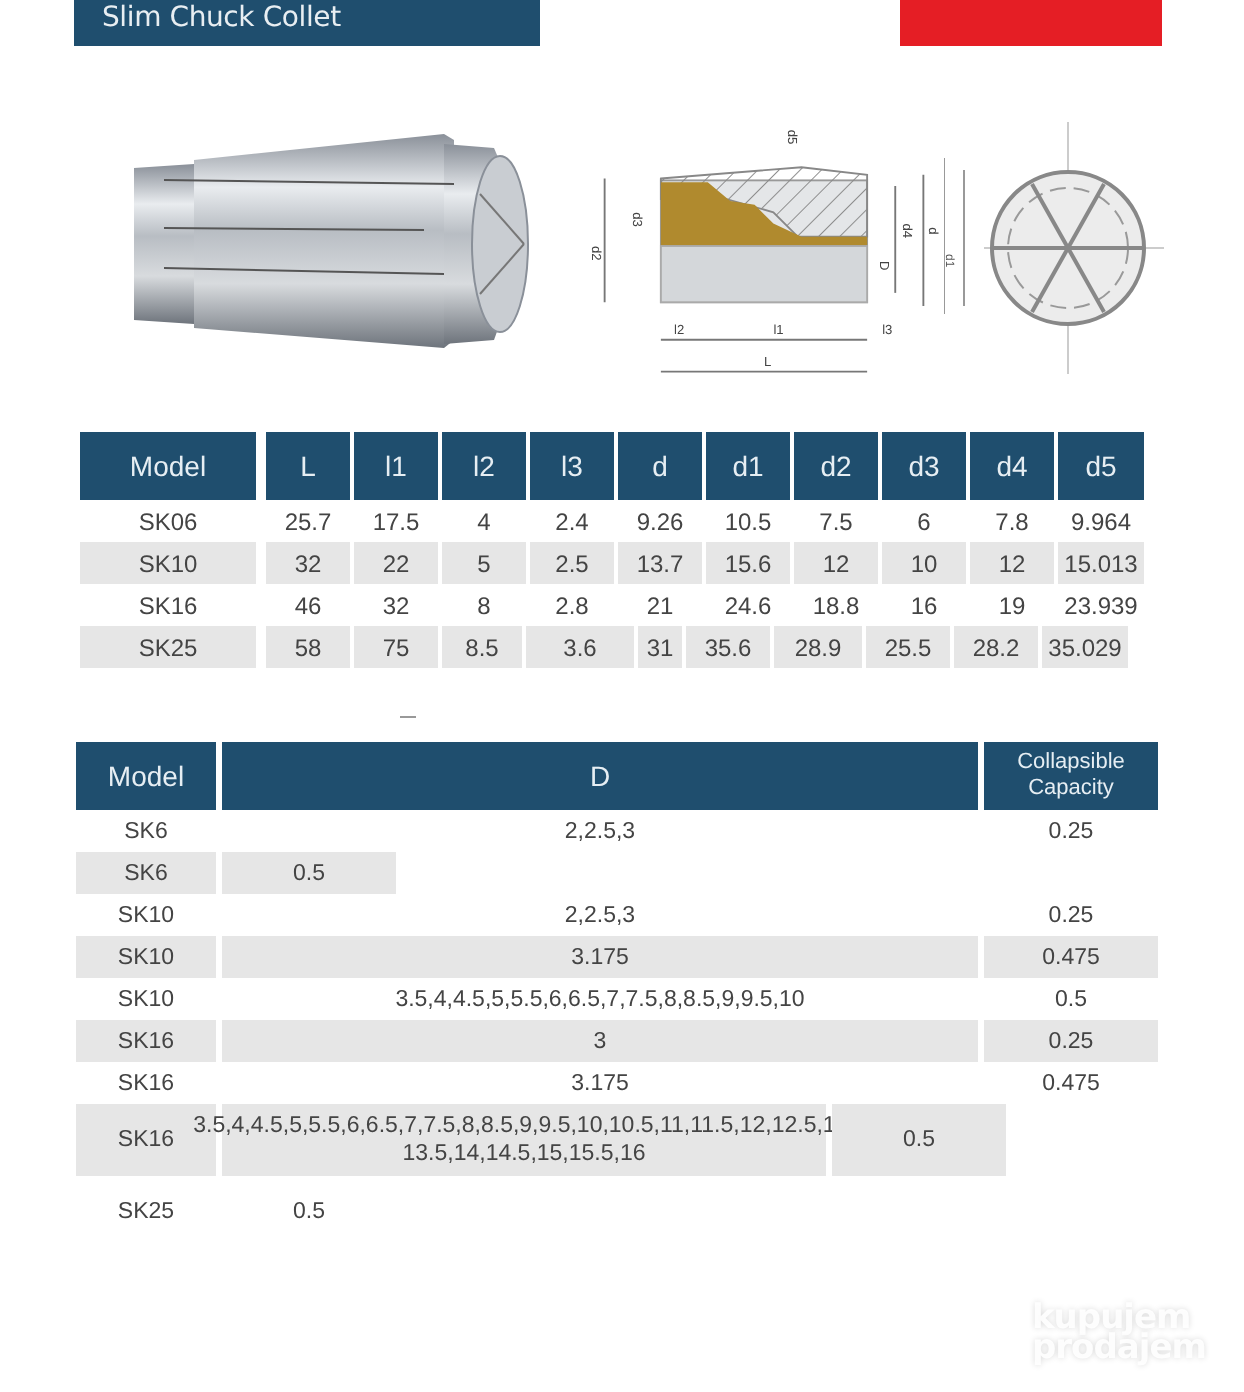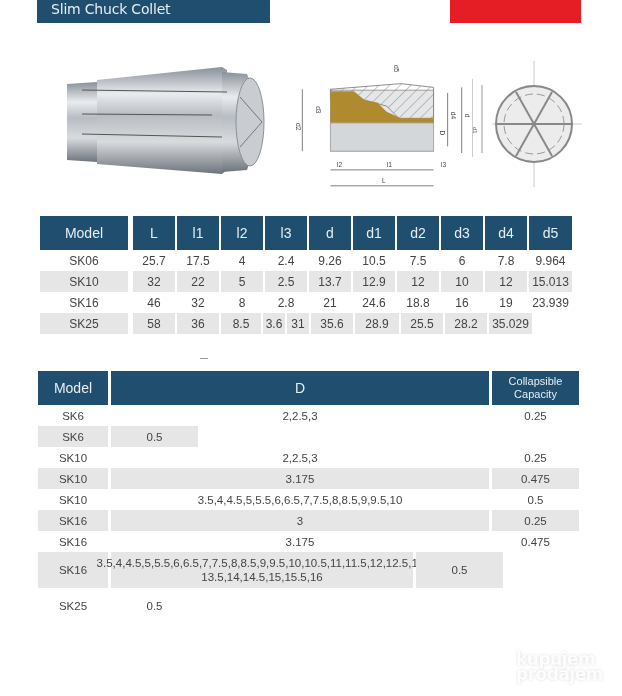--- a/index.html
+++ b/index.html
@@ -138,7 +138,7 @@
     <div class="dcell" style="width:42px">5</div>
     <div class="dcell" style="width:42px">2.5</div>
     <div class="dcell" style="width:42px">13.7</div>
-    <div class="dcell" style="width:42px">12.9</div>
+    <div class="dcell" style="width:42px">15.6</div>
     <div class="dcell" style="width:42px">12</div>
     <div class="dcell" style="width:42px">10</div>
     <div class="dcell" style="width:42px">12</div>

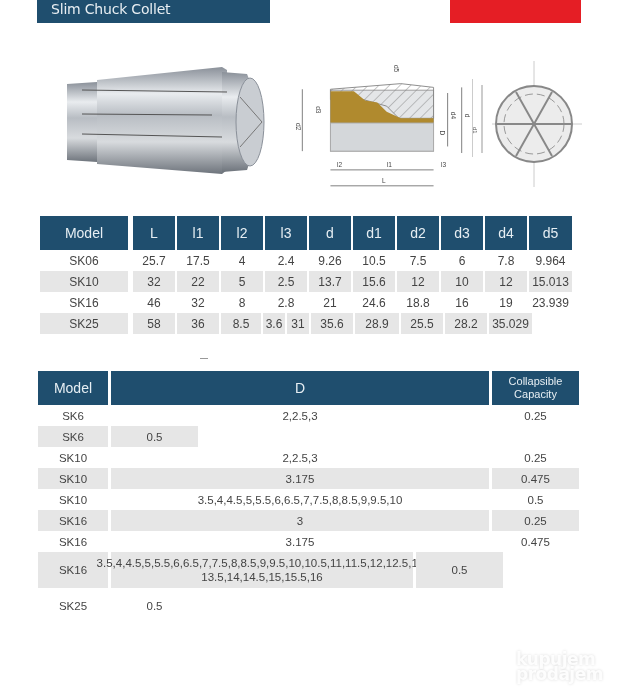--- a/index.html
+++ b/index.html
@@ -160,7 +160,7 @@
   <div class="drow shade">
     <div class="dcell" style="width:88px">SK25</div>
     <div class="dcell" style="width:42px;margin-left:3px">58</div>
-    <div class="dcell" style="width:42px">36</div>
+    <div class="dcell" style="width:42px">75</div>
     <div class="dcell" style="width:40px">8.5</div>
     <div class="dcell" style="width:22px">3.6</div>
     <div class="dcell" style="width:22px">31</div>

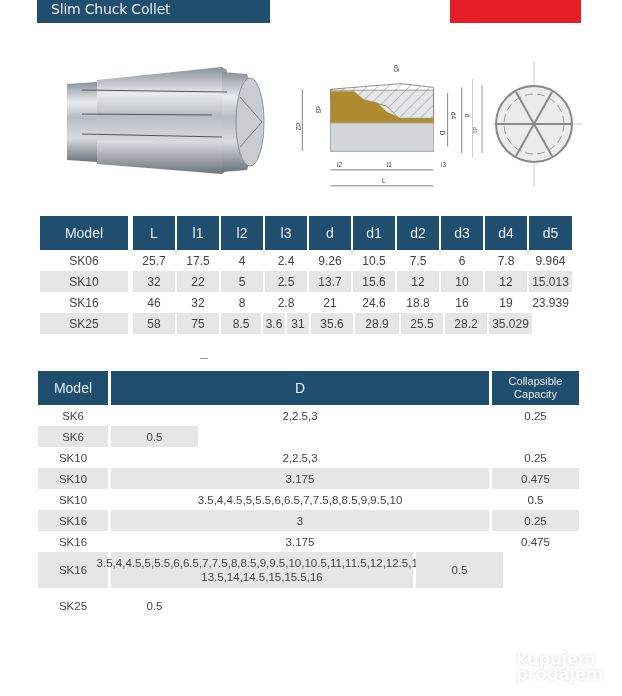--- a/index.html
+++ b/index.html
@@ -162,7 +162,7 @@
     <div class="dcell" style="width:42px;margin-left:3px">58</div>
     <div class="dcell" style="width:42px">75</div>
     <div class="dcell" style="width:40px">8.5</div>
-    <div class="dcell" style="width:22px">3.6</div>
+    <div class="dcell" style="width:54px">3.6</div>
     <div class="dcell" style="width:22px">31</div>
     <div class="dcell" style="width:42px">35.6</div>
     <div class="dcell" style="width:44px">28.9</div>

